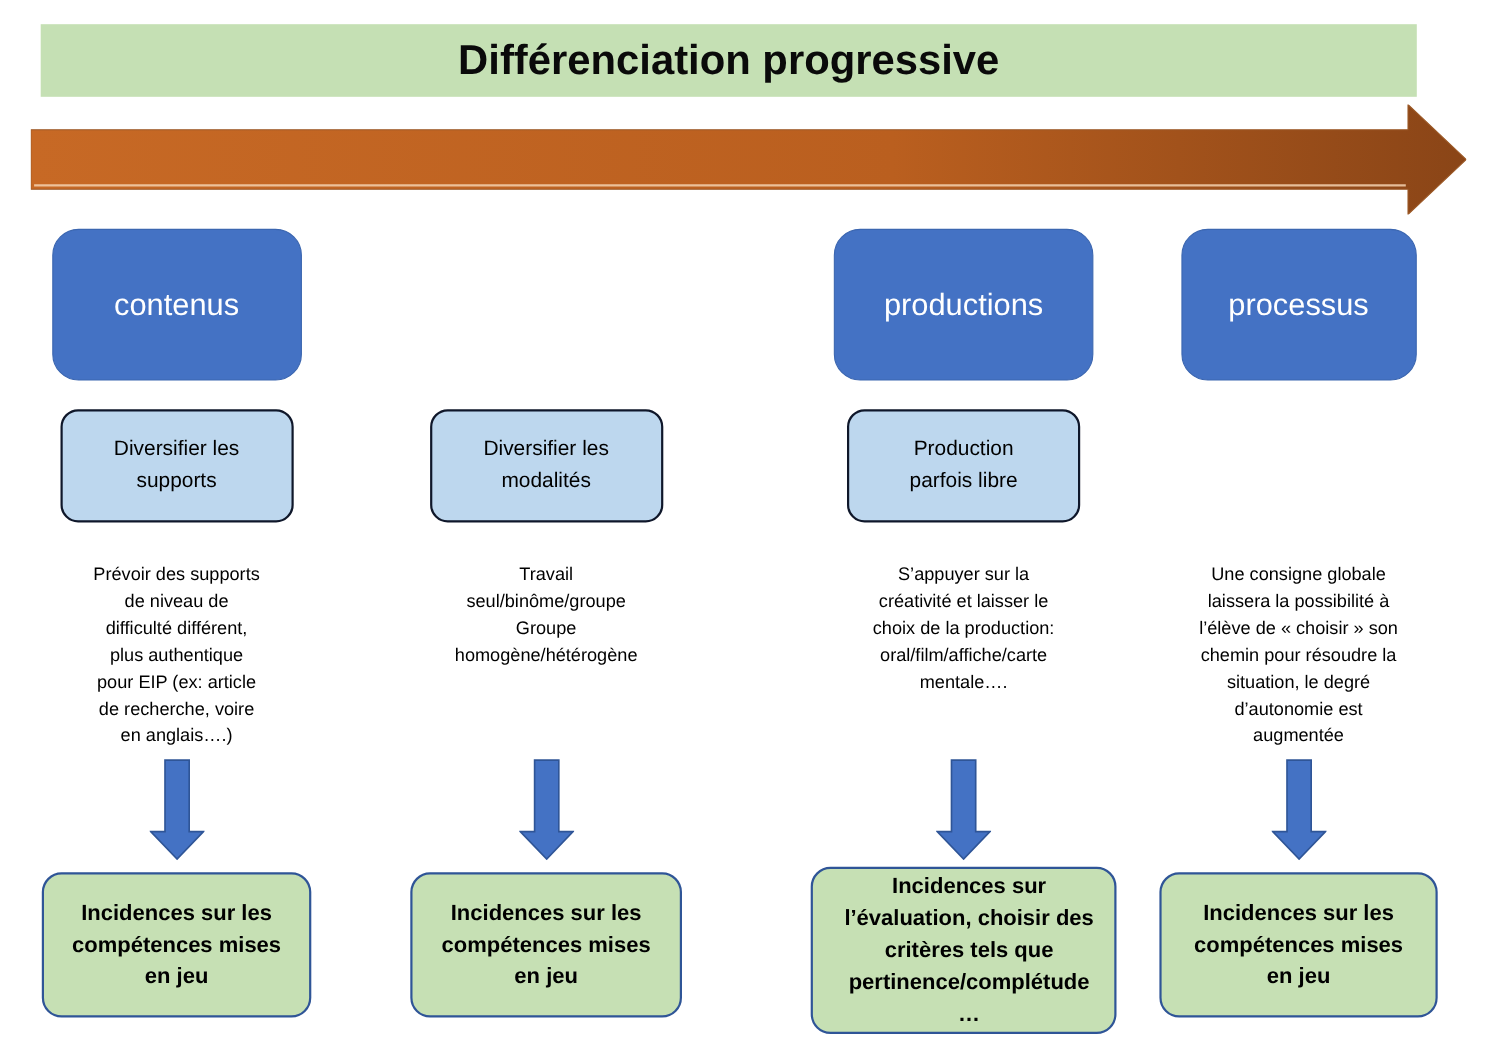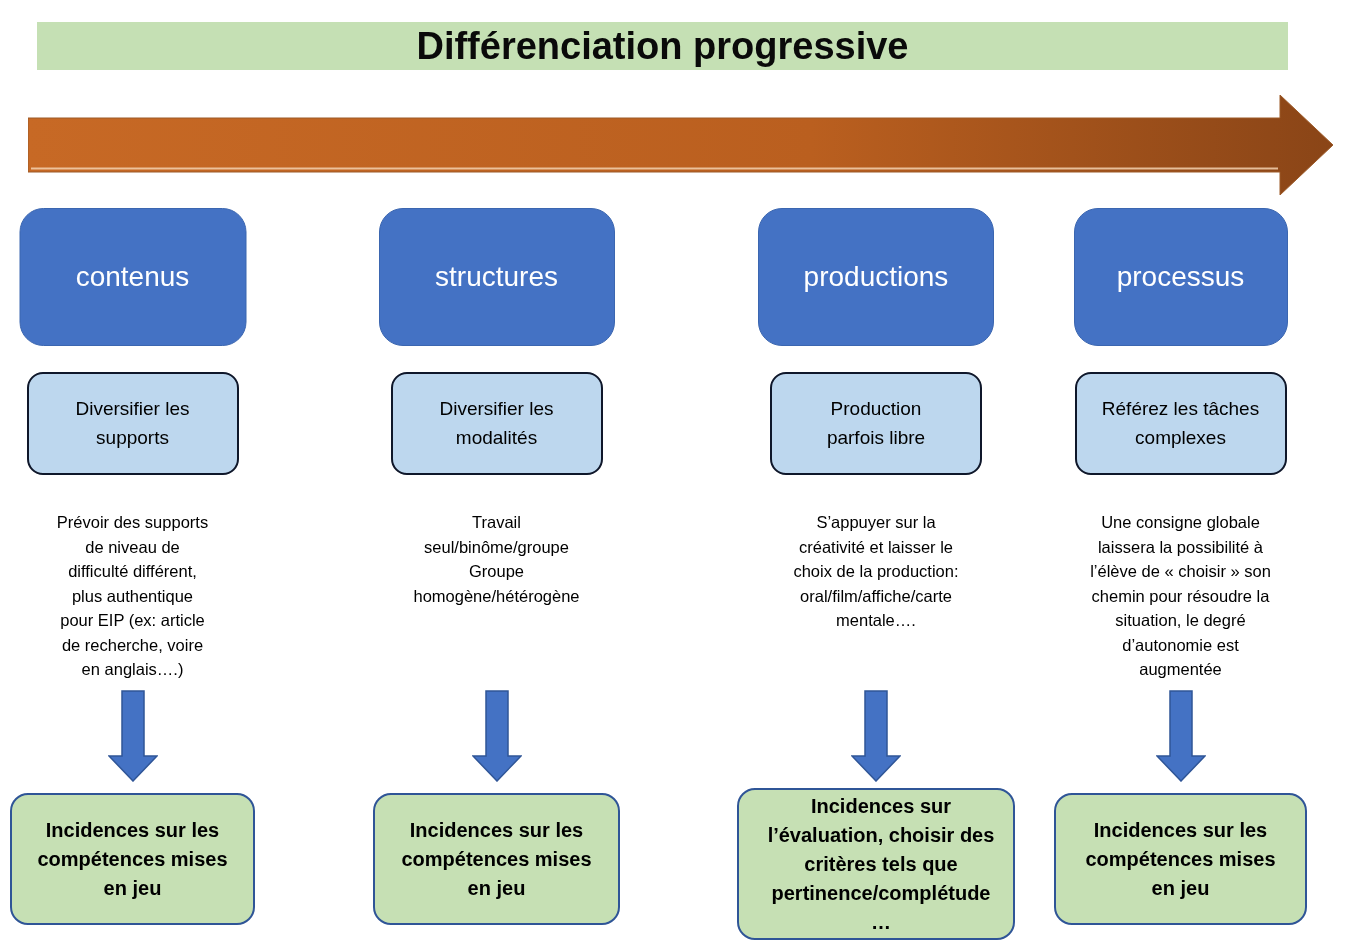--- a/index.html
+++ b/index.html
@@ -8,7 +8,7 @@
 
   
   .title-bar {
-    position:absolute; left:37px; top:22px; width:1251px; height:48px;
+    position:absolute; left:37px; top:22px; width:1251px; height:66px;
     background:#C5E0B4; display:flex; align-items:center; justify-content:center;text-align:right;
   }
   .title-bar .title-text { font-size:38px; font-weight:bold; color:#0a0a0a; }

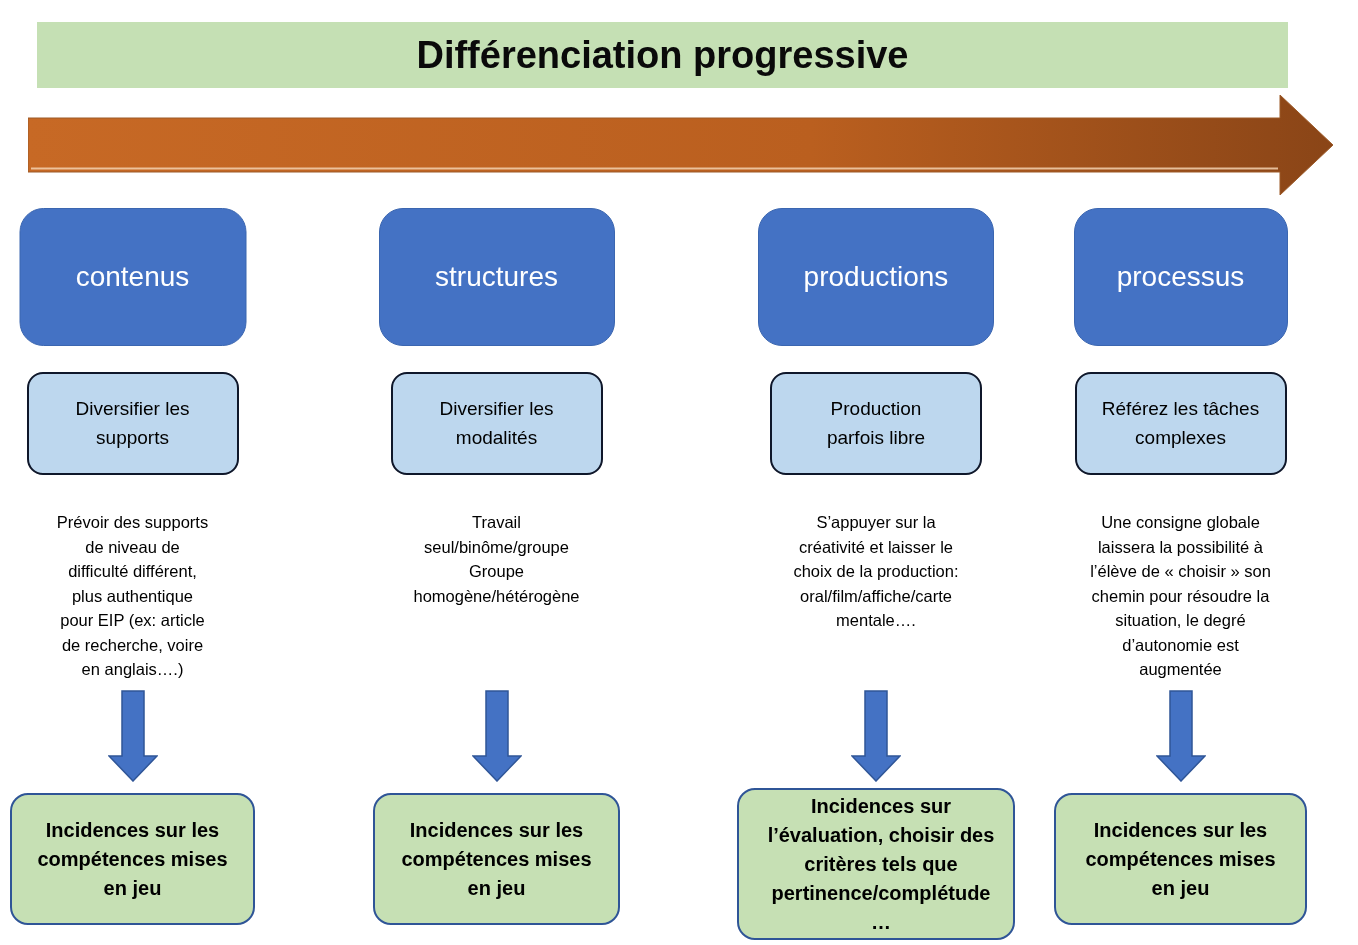--- a/index.html
+++ b/index.html
@@ -18,7 +18,7 @@
 
   
   .column { position:absolute; top:0; height:945px; }
-  .col-0 { left:10px;   width:245px;text-decoration:underline; }
+  .col-0 { left:38px;   width:245px;text-decoration:underline; }
   .col-1 { left:373px;  width:247px; }
   .col-2 { left:737px;  width:278px; }
   .col-3 { left:1054px; width:253px; }

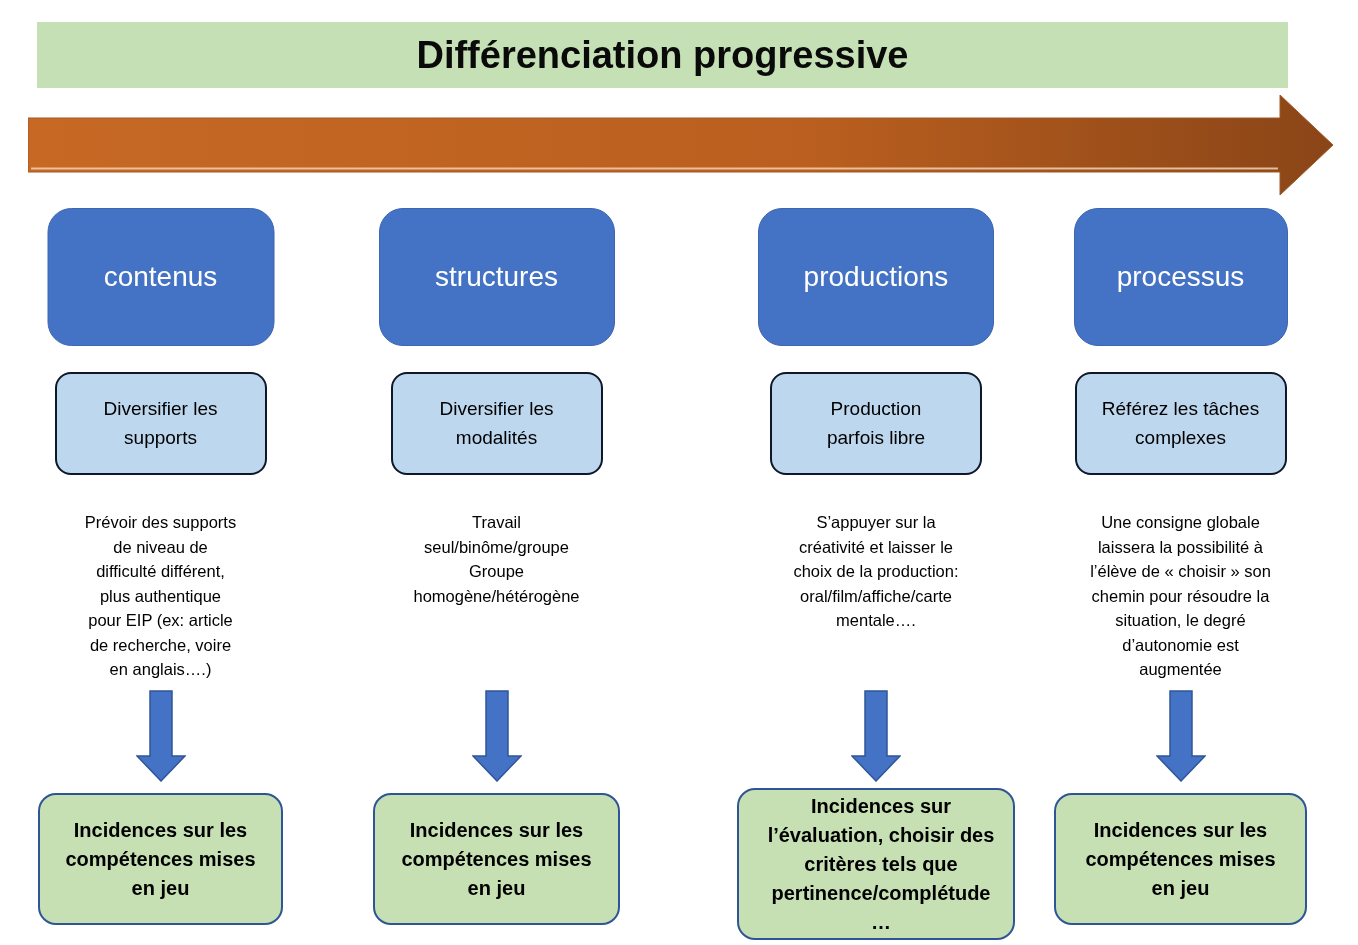--- a/index.html
+++ b/index.html
@@ -104,9 +104,6 @@
   </div>
 
   <div class="column col-1">
-    <div class="header-box">
-      <span>structures</span>
-    </div>
     <div class="strategy-box">
       <span>Diversifier les
 modalités</span>

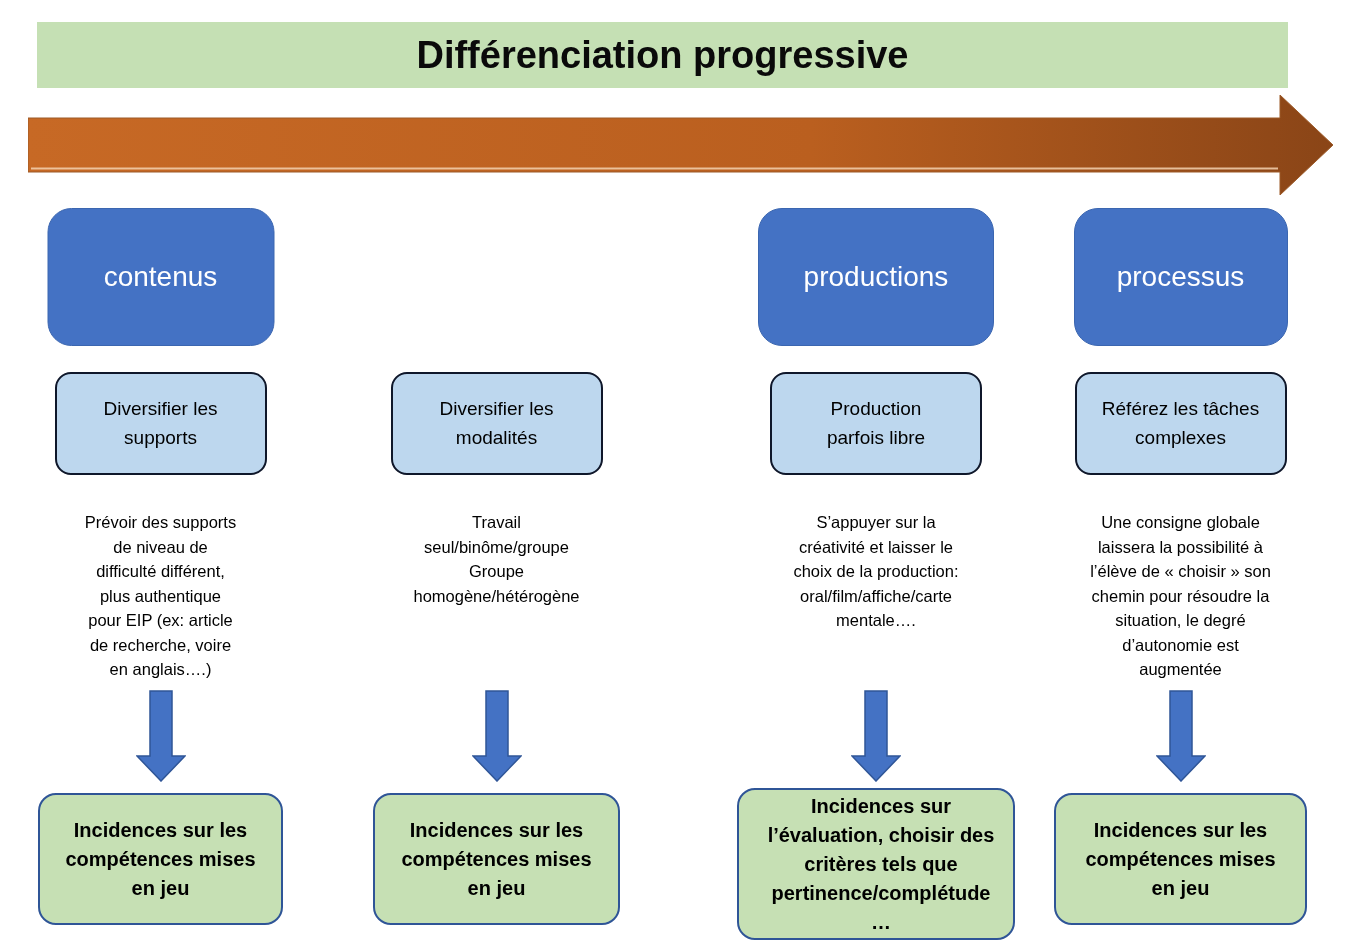--- a/index.html
+++ b/index.html
@@ -151,10 +151,6 @@
     <div class="header-box">
       <span>processus</span>
     </div>
-    <div class="strategy-box">
-      <span>Référez les tâches
-complexes</span>
-    </div>
     <div class="desc-text">Une consigne globale
 laissera la possibilité à
 l’élève de « choisir » son

